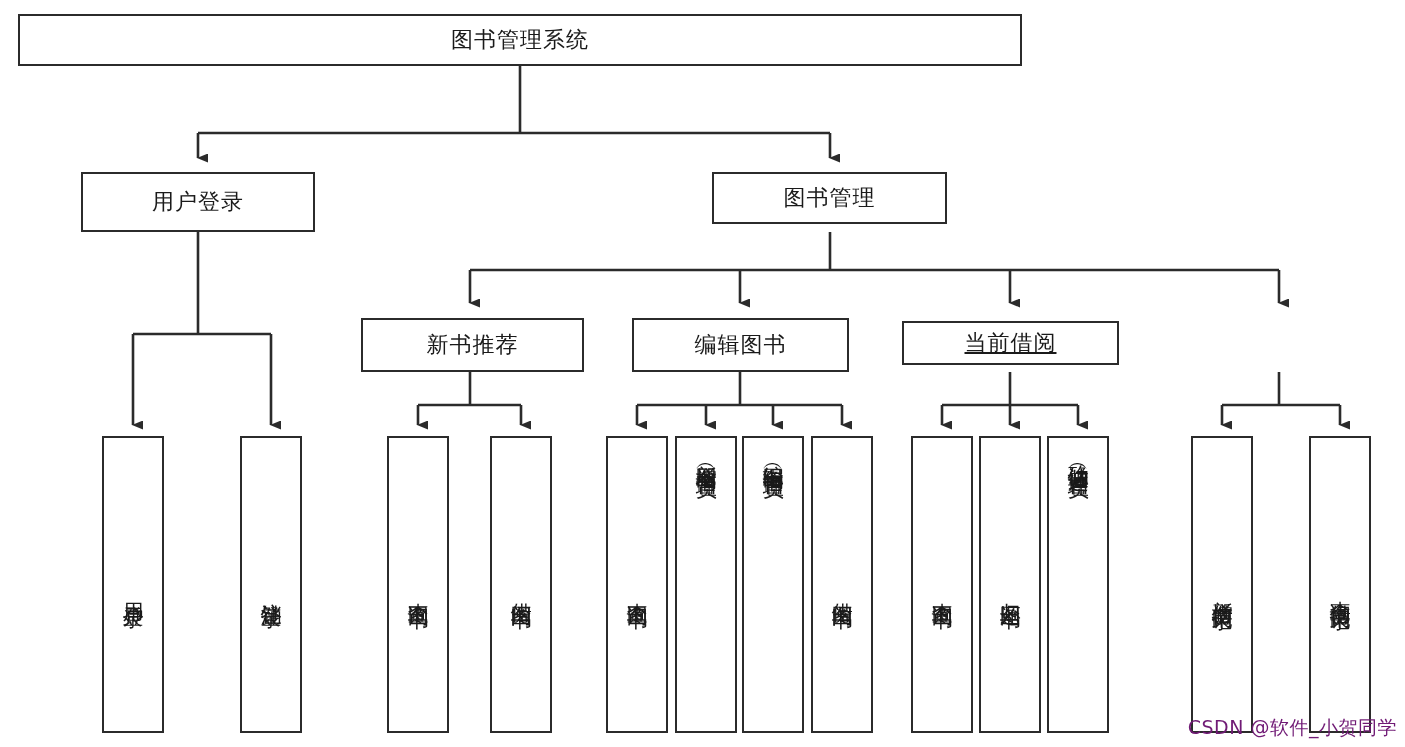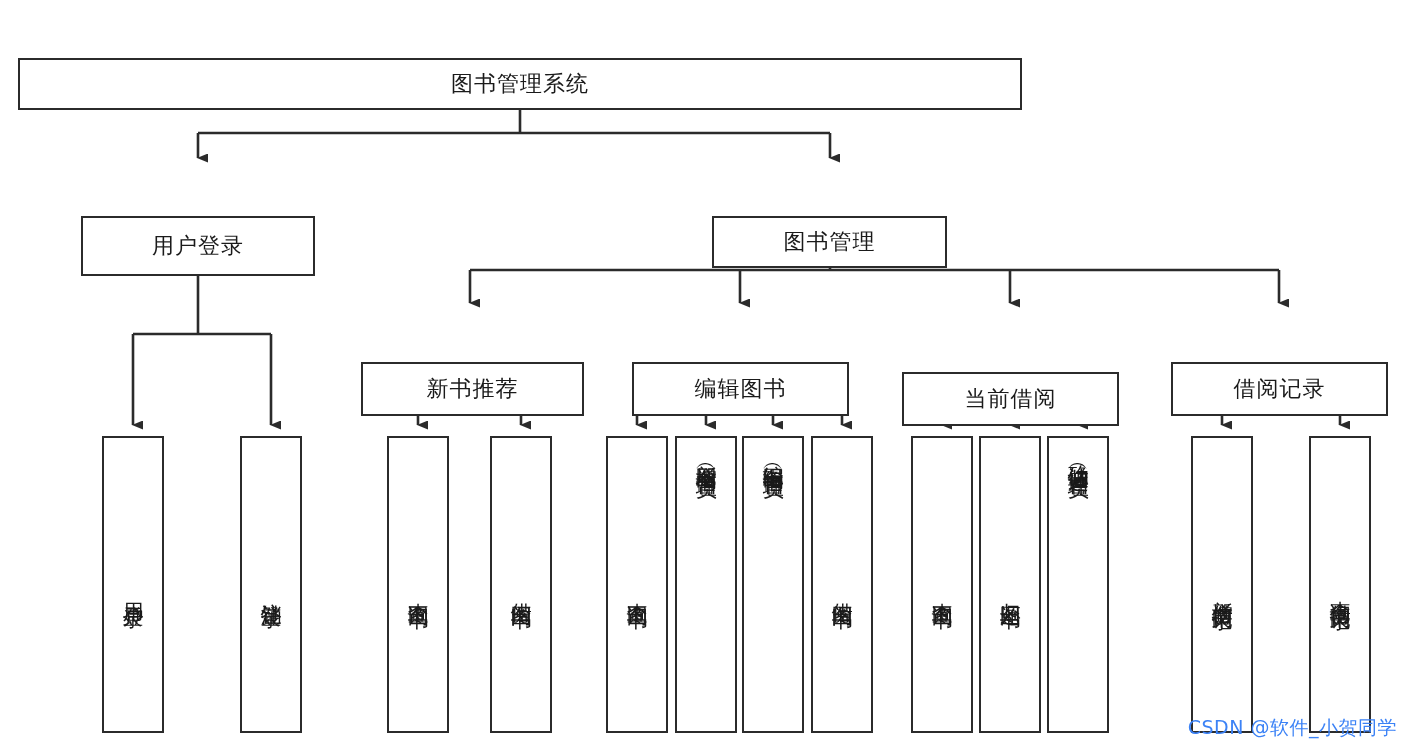--- a/index.html
+++ b/index.html
@@ -42,7 +42,6 @@
     letter-spacing: 1px;
     line-height: 1.1;
     white-space: nowrap;
-    margin-top: 44px;
   }
   .node-v {
     align-items: flex-start;

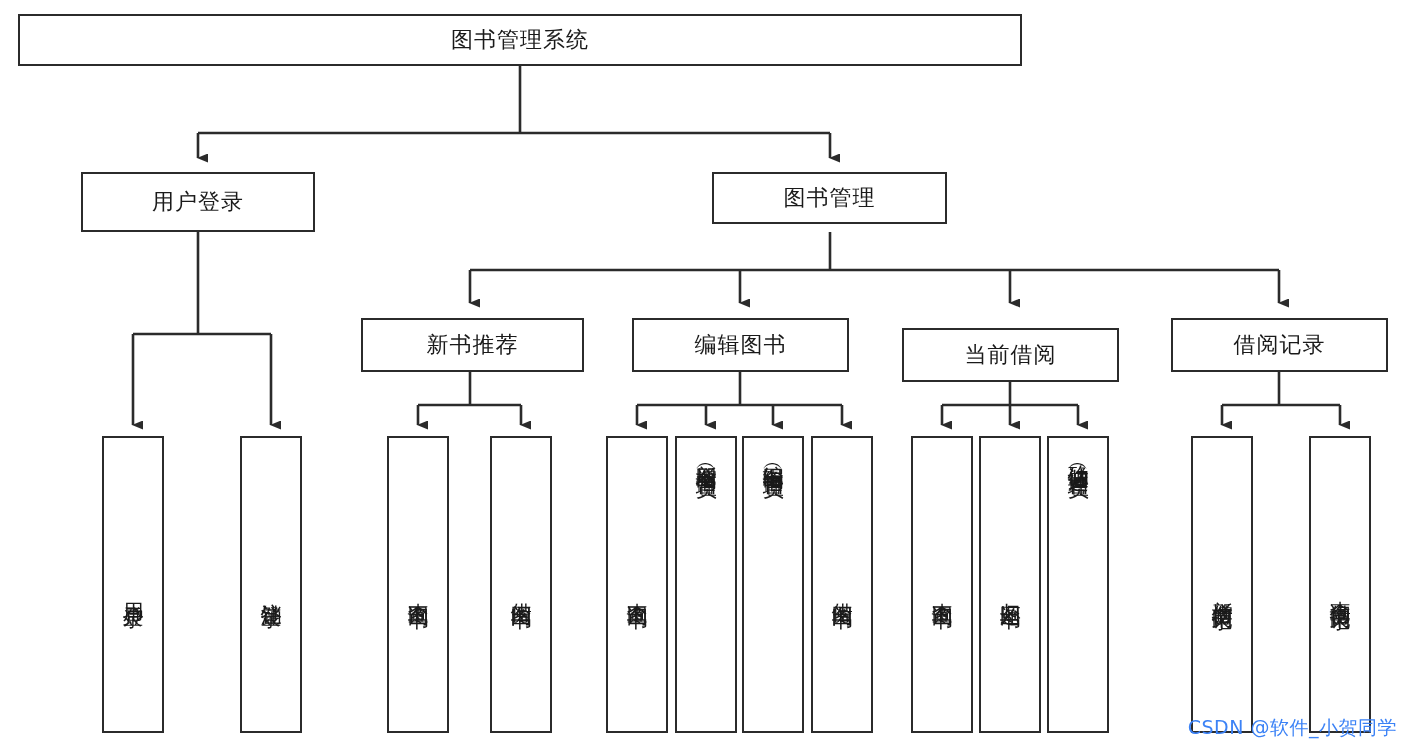--- a/index.html
+++ b/index.html
@@ -142,7 +142,7 @@
   <div class="node node-h" style="left:632px; top:318px; width:217px; height:54px;">
     <span>编辑图书</span>
   </div>
-  <div class="node node-h" style="left:902px; top:328px; width:217px; height:54px;">
+  <div class="node node-h" style="left:902px; top:321px; width:217px; height:44px;text-decoration:underline;">
     <span>当前借阅</span>
   </div>
   <div class="node node-h" style="left:1171px; top:318px; width:217px; height:54px;">

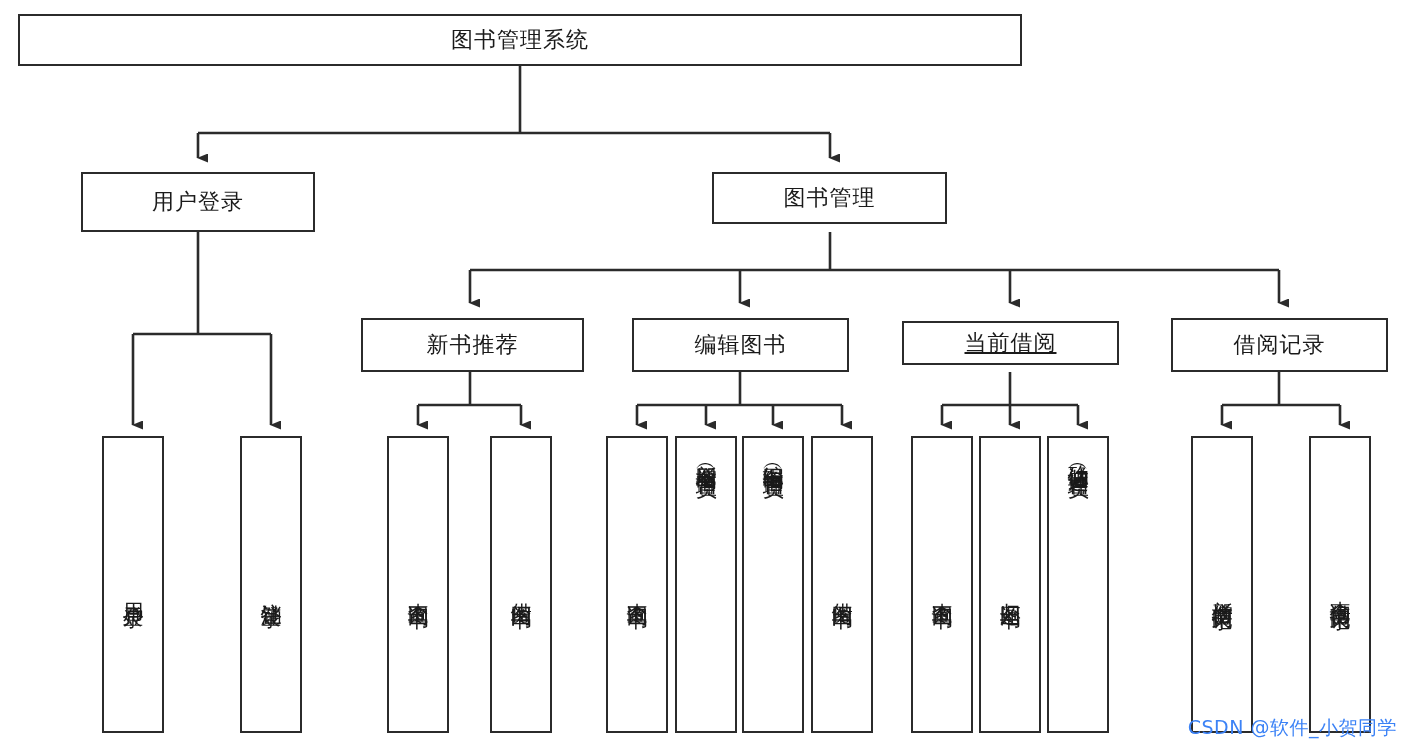--- a/index.html
+++ b/index.html
@@ -145,9 +145,6 @@
   <div class="node node-h" style="left:902px; top:321px; width:217px; height:44px;text-decoration:underline;">
     <span>当前借阅</span>
   </div>
-  <div class="node node-h" style="left:1171px; top:318px; width:217px; height:54px;">
-    <span>借阅记录</span>
-  </div>
 
   <div class="node node-v" style="left:102px; top:436px; width:62px; height:297px;">
     <span class="vtext vtext-mid">用户登录</span>

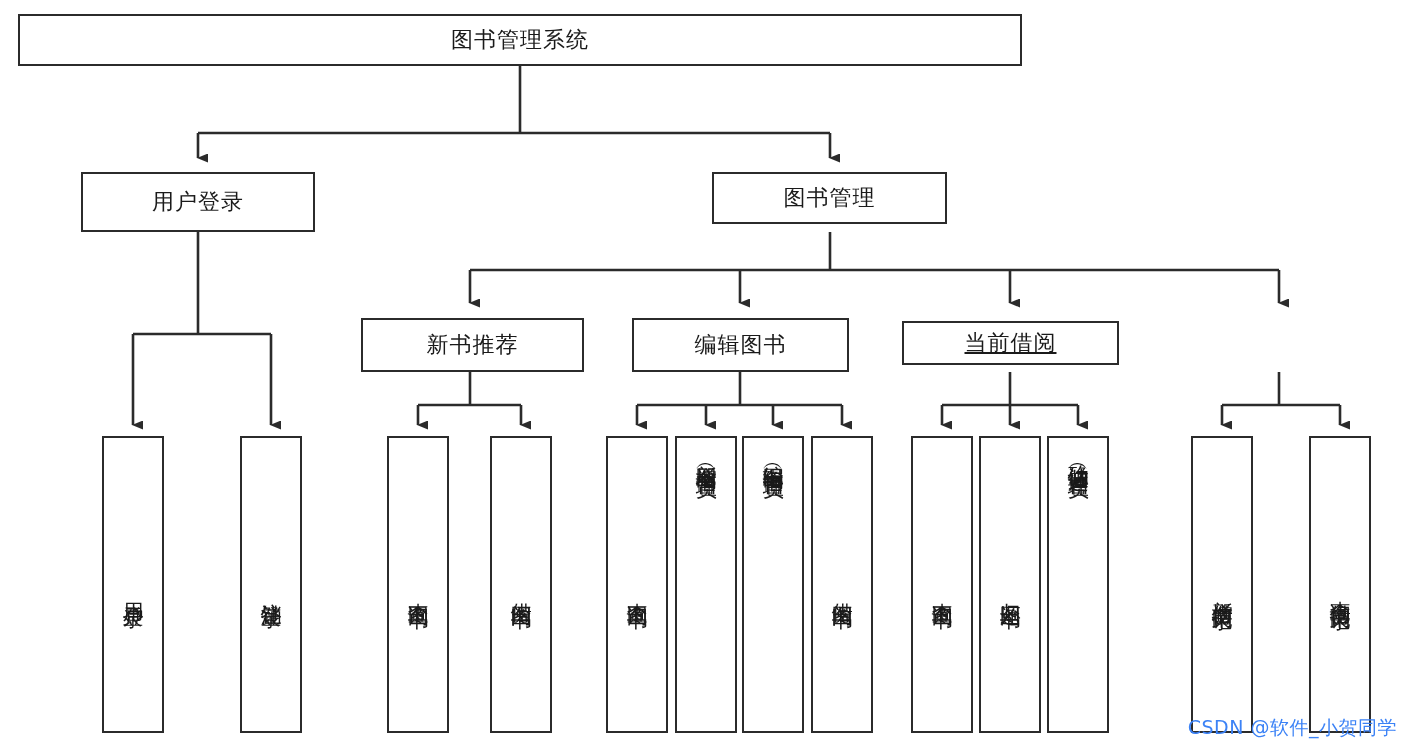--- a/index.html
+++ b/index.html
@@ -64,7 +64,7 @@
     right: 8px;
     bottom: 6px;
     font-size: 19px;
-    color: #3b82f6;
+    color: #701a75;
     letter-spacing: 0.5px;
     z-index: 5;
     white-space: nowrap;

